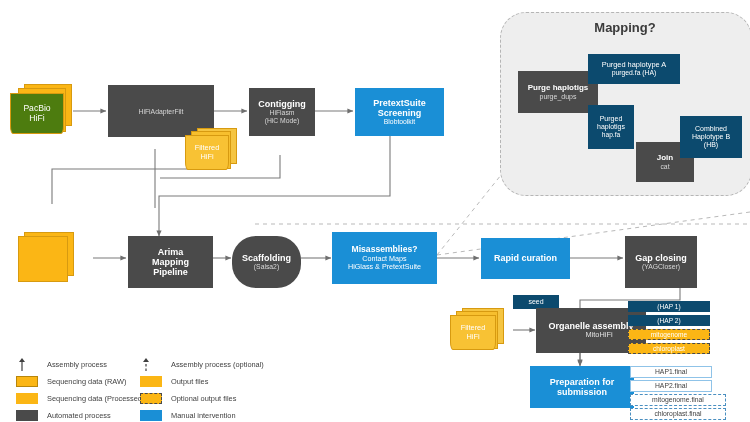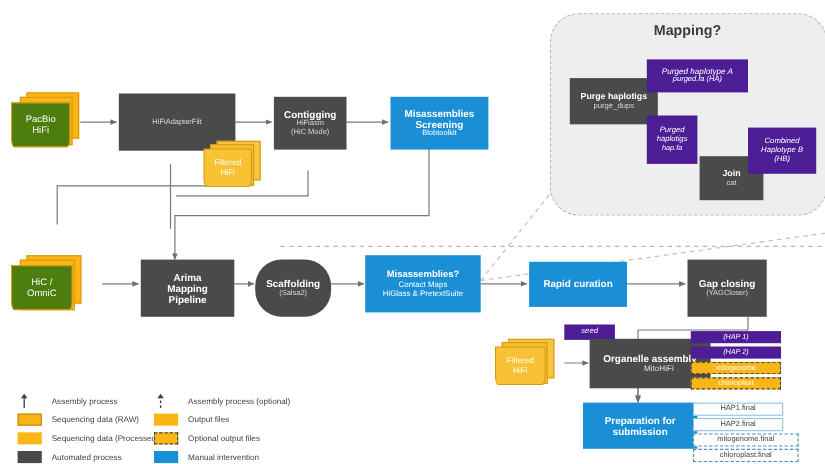--- a/index.html
+++ b/index.html
@@ -18,7 +18,7 @@
   
   .auto   { background:#4a4a4a; color:#ffffff; }
   .manual { background:#1a8fd6; color:#ffffff; }
-  .raw, .proc, .out { background:#4c1d95; color:#ffffff;font-style:italic; }
+  .raw, .proc, .out { background:#0c4a6e; color:#ffffff; }
   .optout { background:#fbb615; color:#ffffff;
             outline:1px dashed #4a4a4a; outline-offset:-1px; }
   .finalout { background:#ffffff; color:#3f3f3f; border:1px solid #8fc3e8; }

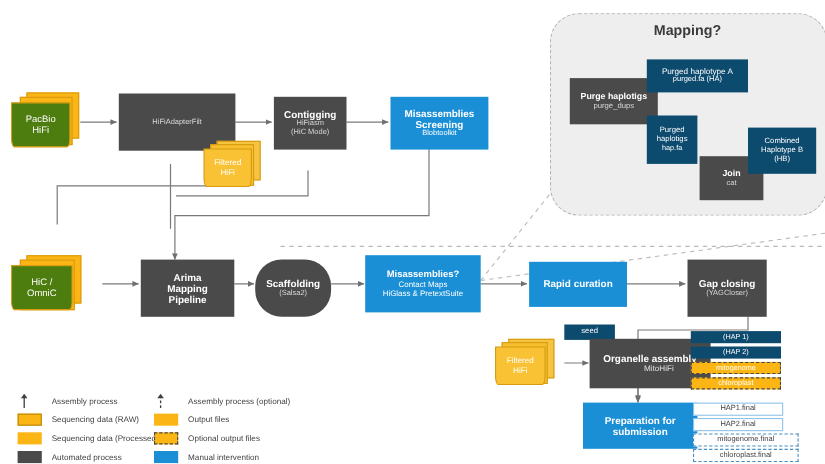--- a/index.html
+++ b/index.html
@@ -169,7 +169,7 @@
 </div>
 
 <div class="node manual" style="left:355px; top:88px; width:89px; height:48px; font-size:9px;">
-  <div class="t1">Misassemblies</div>
+  <div class="t1">PretextSuite</div>
   <div class="t1">Screening</div>
   <div class="t2" style="font-size:6.8px;">Blobtoolkit</div>
 </div>

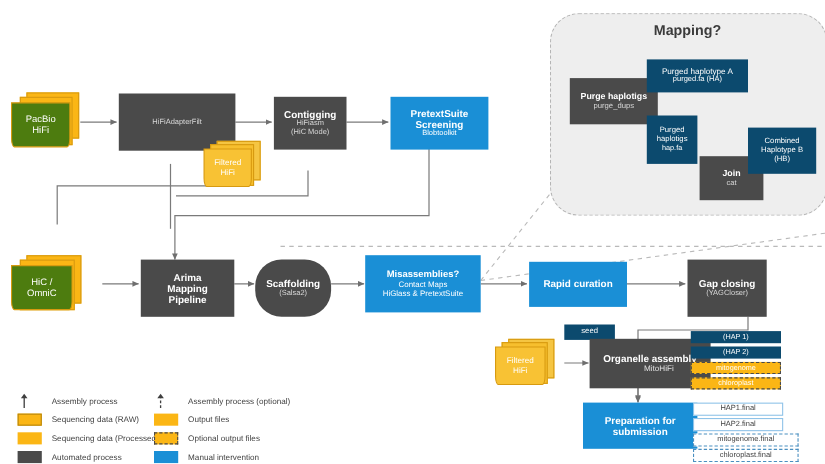--- a/index.html
+++ b/index.html
@@ -177,10 +177,6 @@
 <div class="stack" style="left:10px; top:232px; width:84px; height:56px;">
   <div class="sheet" style="left:14px; top:0; width:50px; height:44px;"></div>
   <div class="sheet" style="left:8px; top:4px; width:50px; height:46px;"></div>
-  <div class="front" style="left:0px; top:9px; width:56px; height:41px; font-size:8.6px;">
-    <div>HiC /</div>
-    <div>OmniC</div>
-  </div>
 </div>
 
 <div class="node auto" style="left:128px; top:236px; width:85px; height:52px; font-size:9px;">

